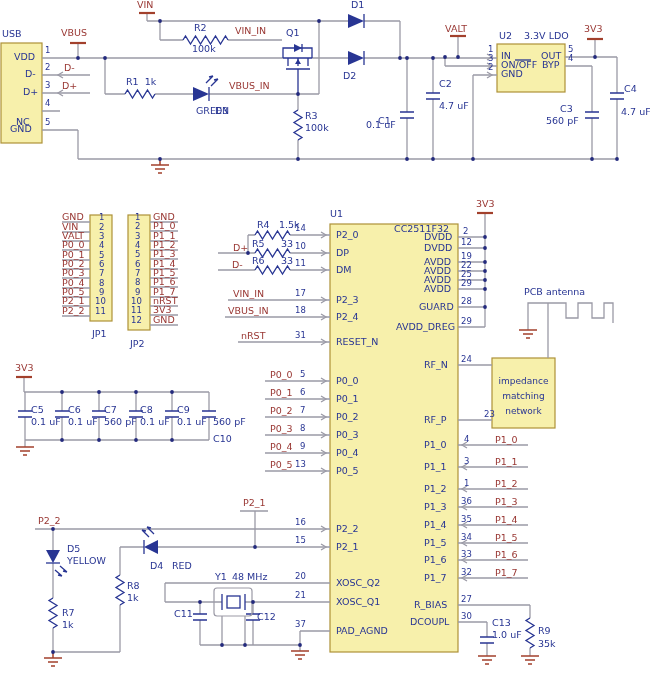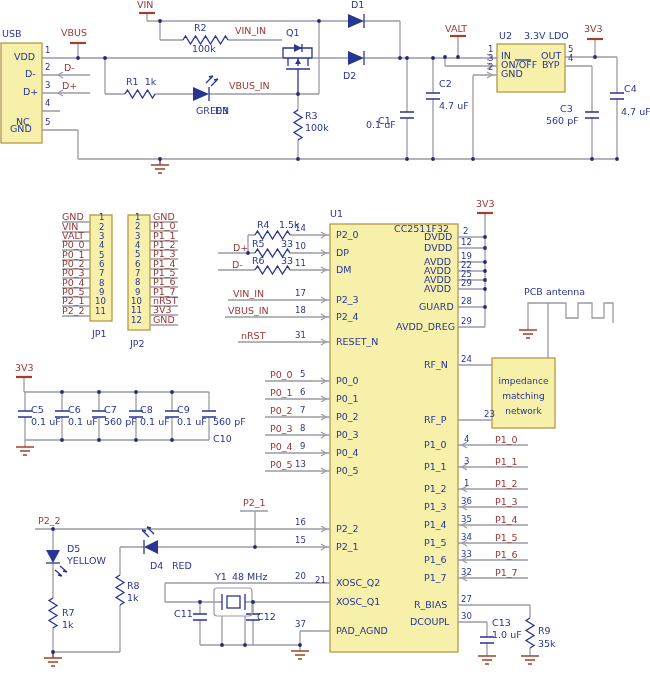--- a/index.html
+++ b/index.html
@@ -381,7 +381,7 @@
       <span class="lb b8" style="left: 295px; top: 518px;">16</span>
       <span class="lb b8" style="left: 295px; top: 536px;">15</span>
       <span class="lb b8" style="left: 295px; top: 572px;">20</span>
-      <span class="lb b8" style="left: 295px; top: 576px; margin-left: 20px;">21</span>
+      <span class="lb b8" style="left: 295px; top: 591px;">21</span>
       <span class="lb b8" style="left: 295px; top: 620px;">37</span>
       <span class="lb b" style="left: 424px; top: 232px;">DVDD</span>
       <span class="lb b" style="left: 424px; top: 243px;">DVDD</span>

